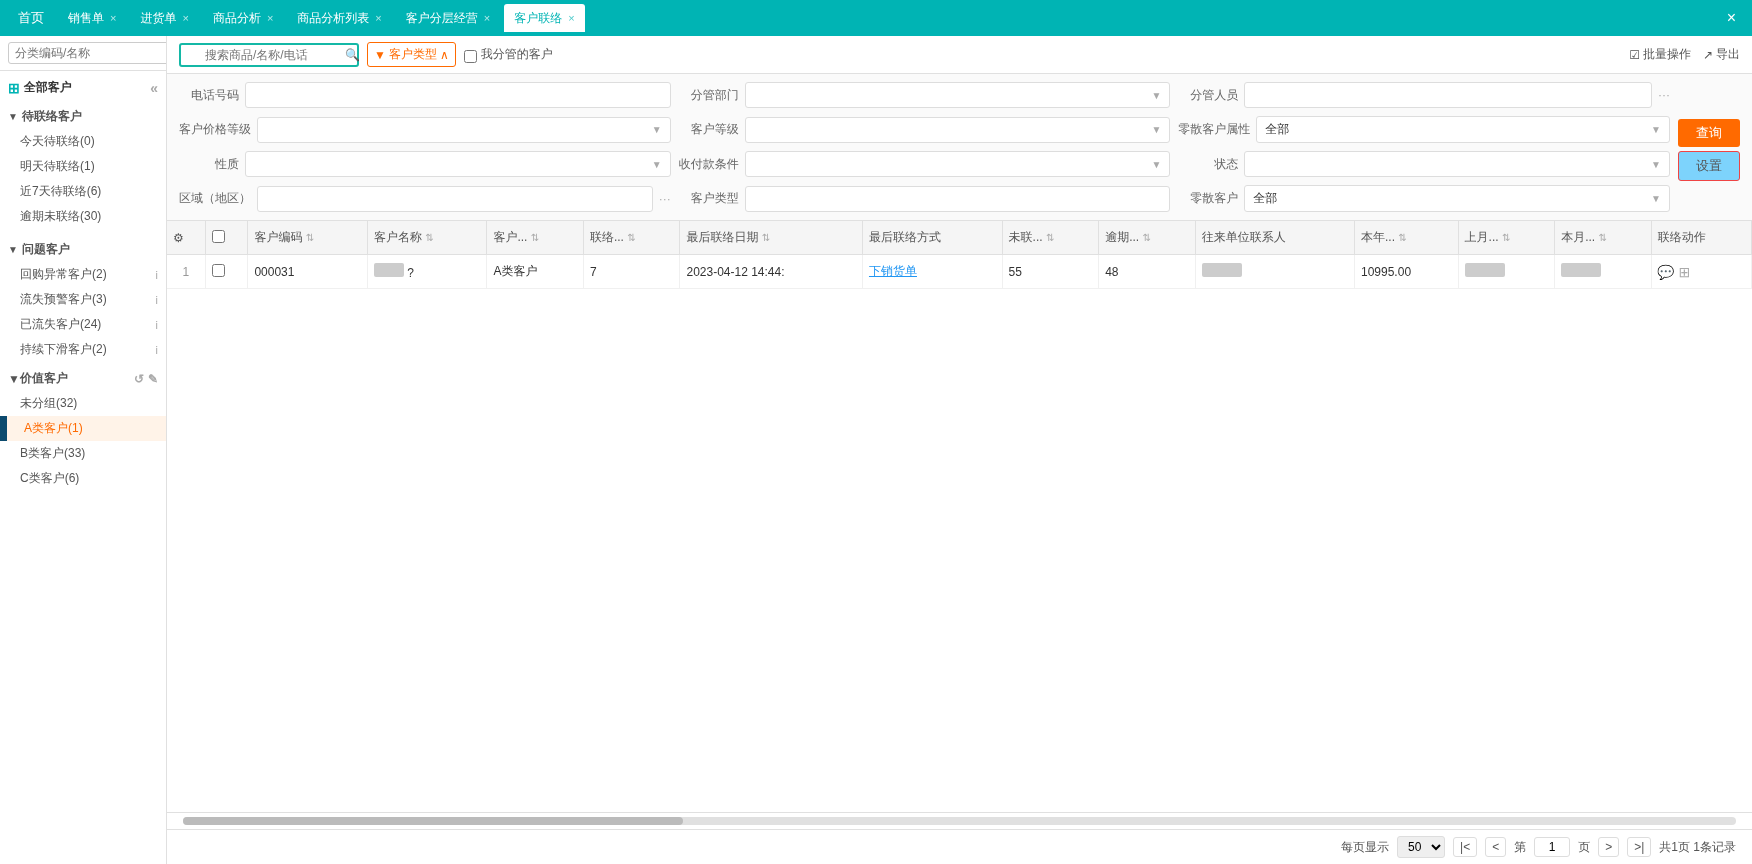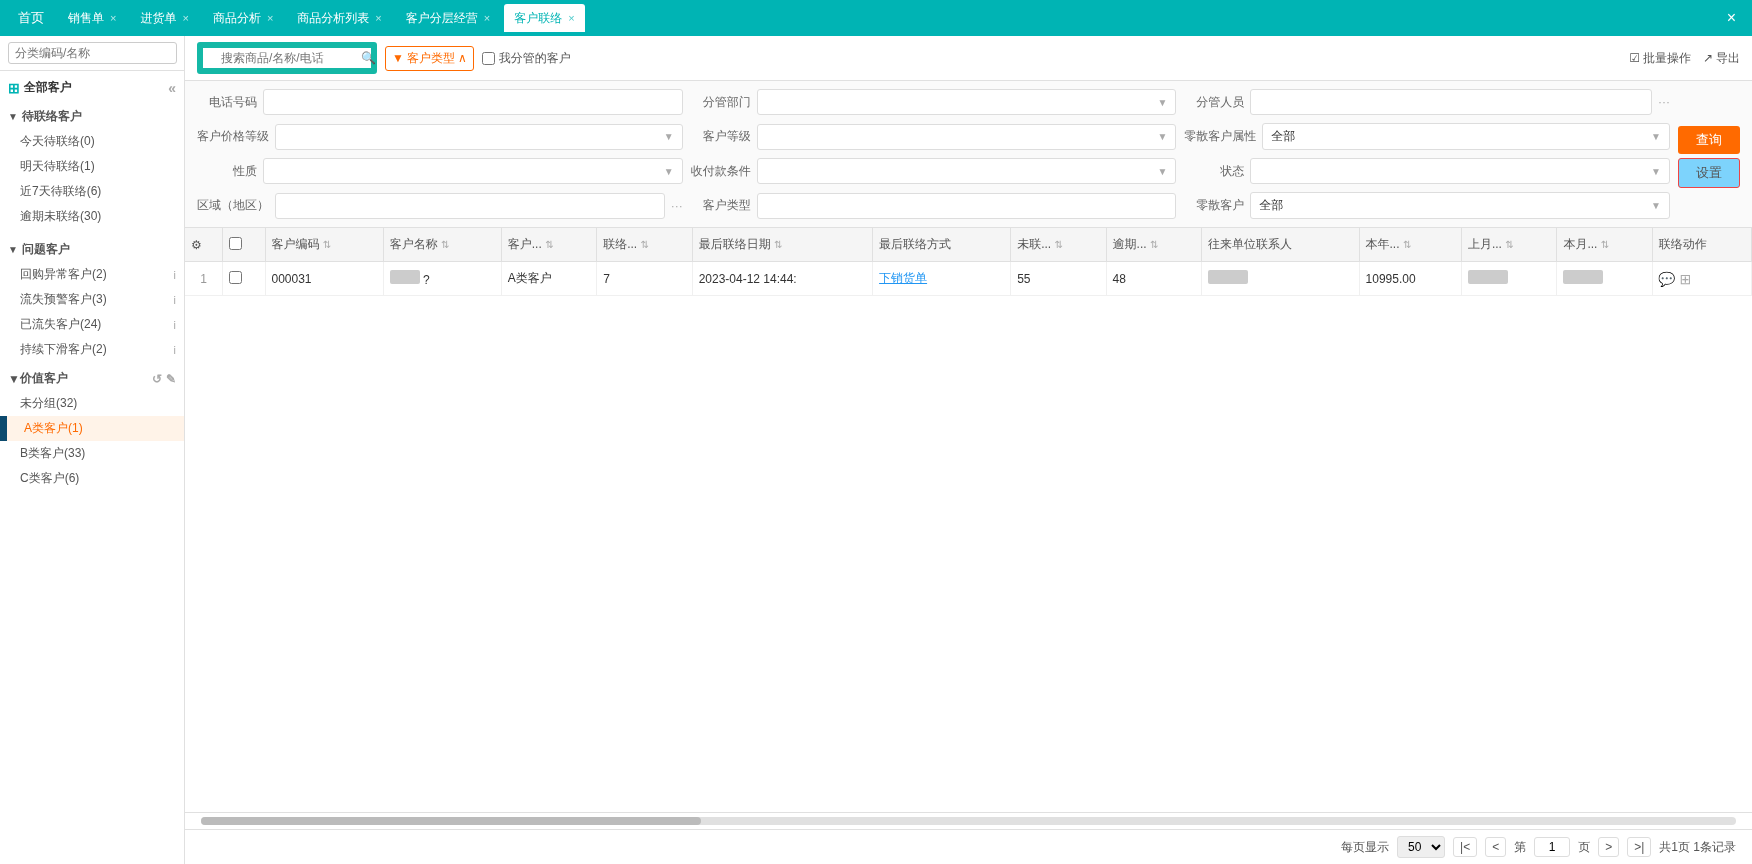--- a/index.html
+++ b/index.html
@@ -56,7 +56,7 @@
 
     
     .sidebar {
-      width: 185px;
+      width: 167px;
       background: white;
       border-right: 1px solid #e0e0e0;
       display: flex;

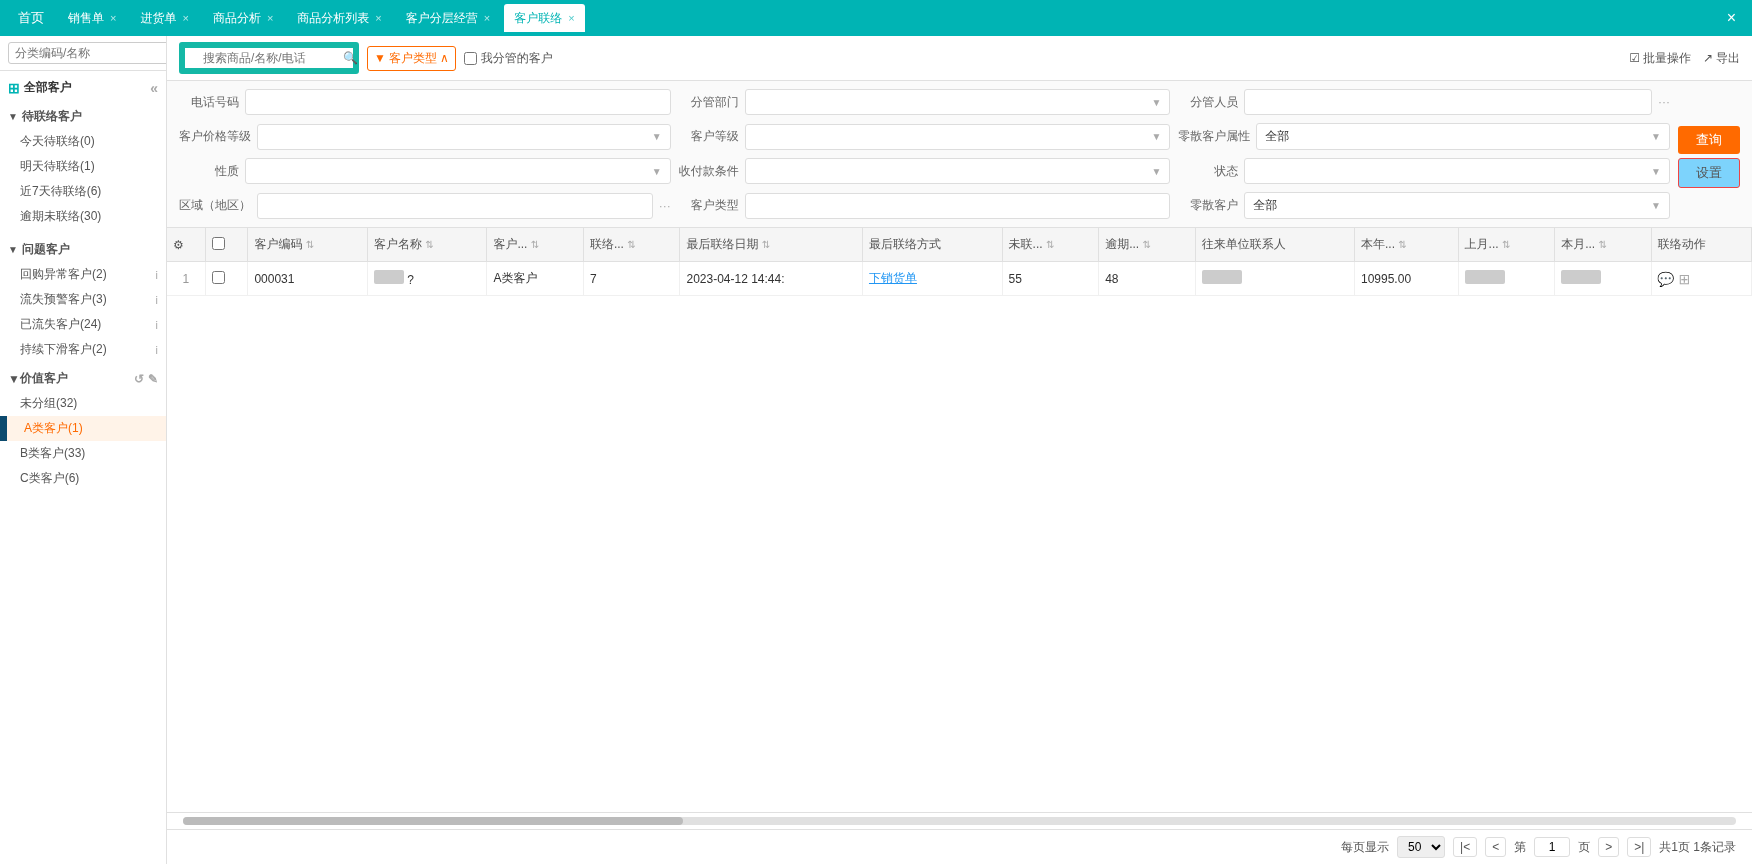--- a/index.html
+++ b/index.html
@@ -165,9 +165,9 @@
     .toolbar-search {
       display: flex;
       align-items: center;
-      border: 6px solid #14b8a6;
-      border-radius: 3px;
-      padding: 3px 18px;
+      border: 2px solid #14b8a6;
+      border-radius: 3px;
+      padding: 3px 24px;
       width: 180px;
     }
     .toolbar-search input {

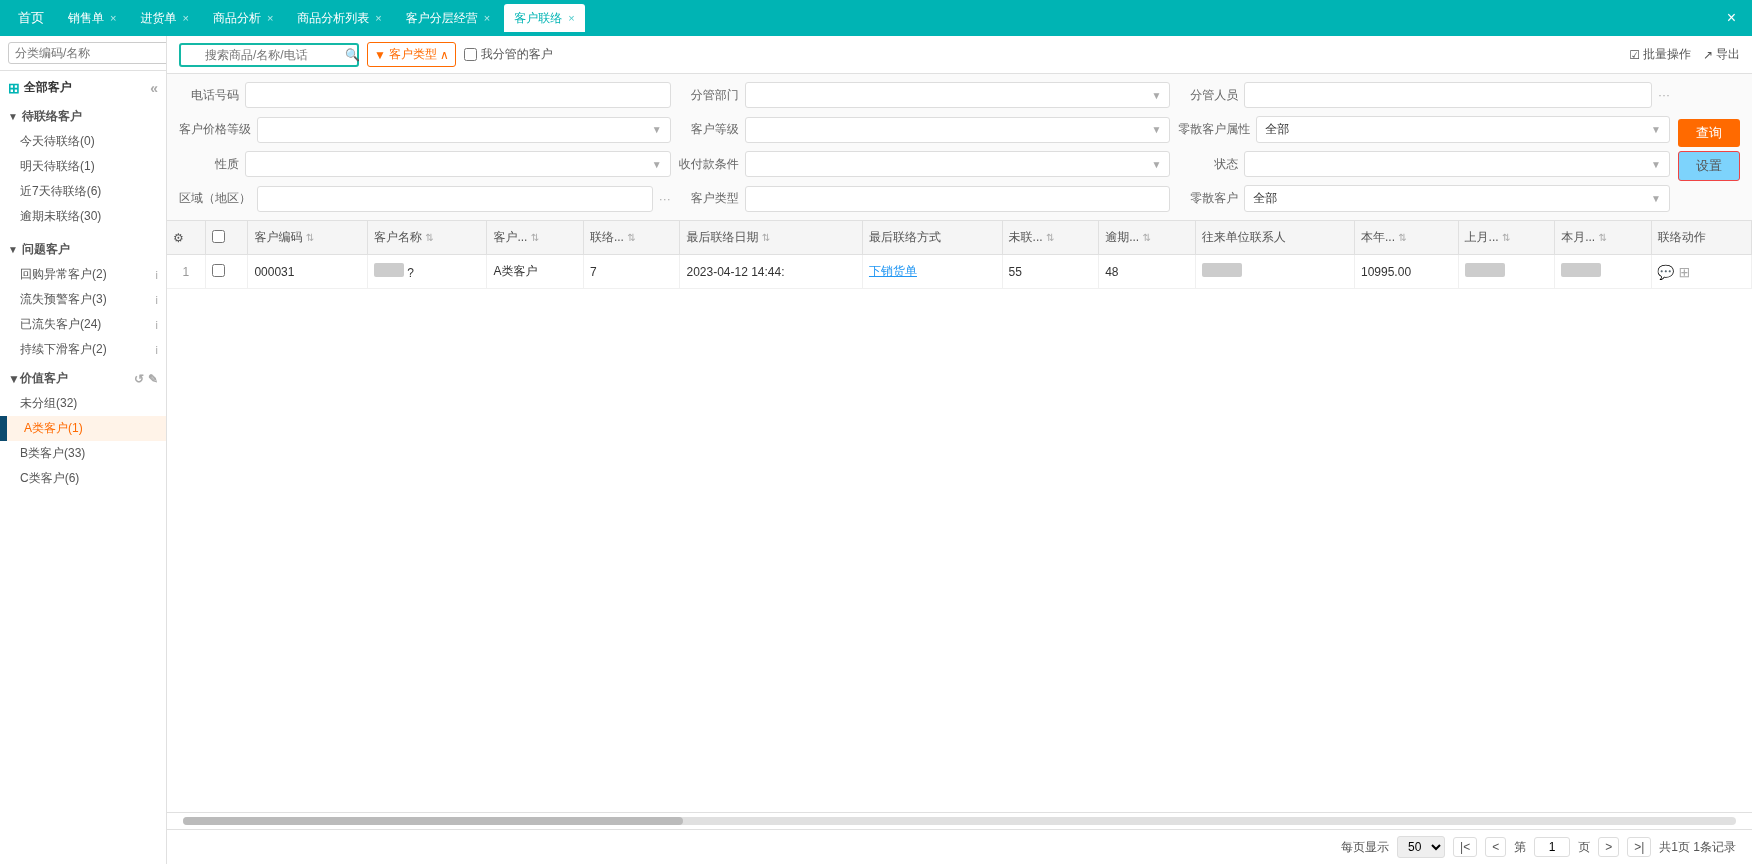--- a/index.html
+++ b/index.html
@@ -191,7 +191,7 @@
     }
     .my-customer-check {
       display: flex;
-      align-items: center;
+      align-items: flex-end;
       gap: 4px;
       cursor: pointer;
       color: #555;

